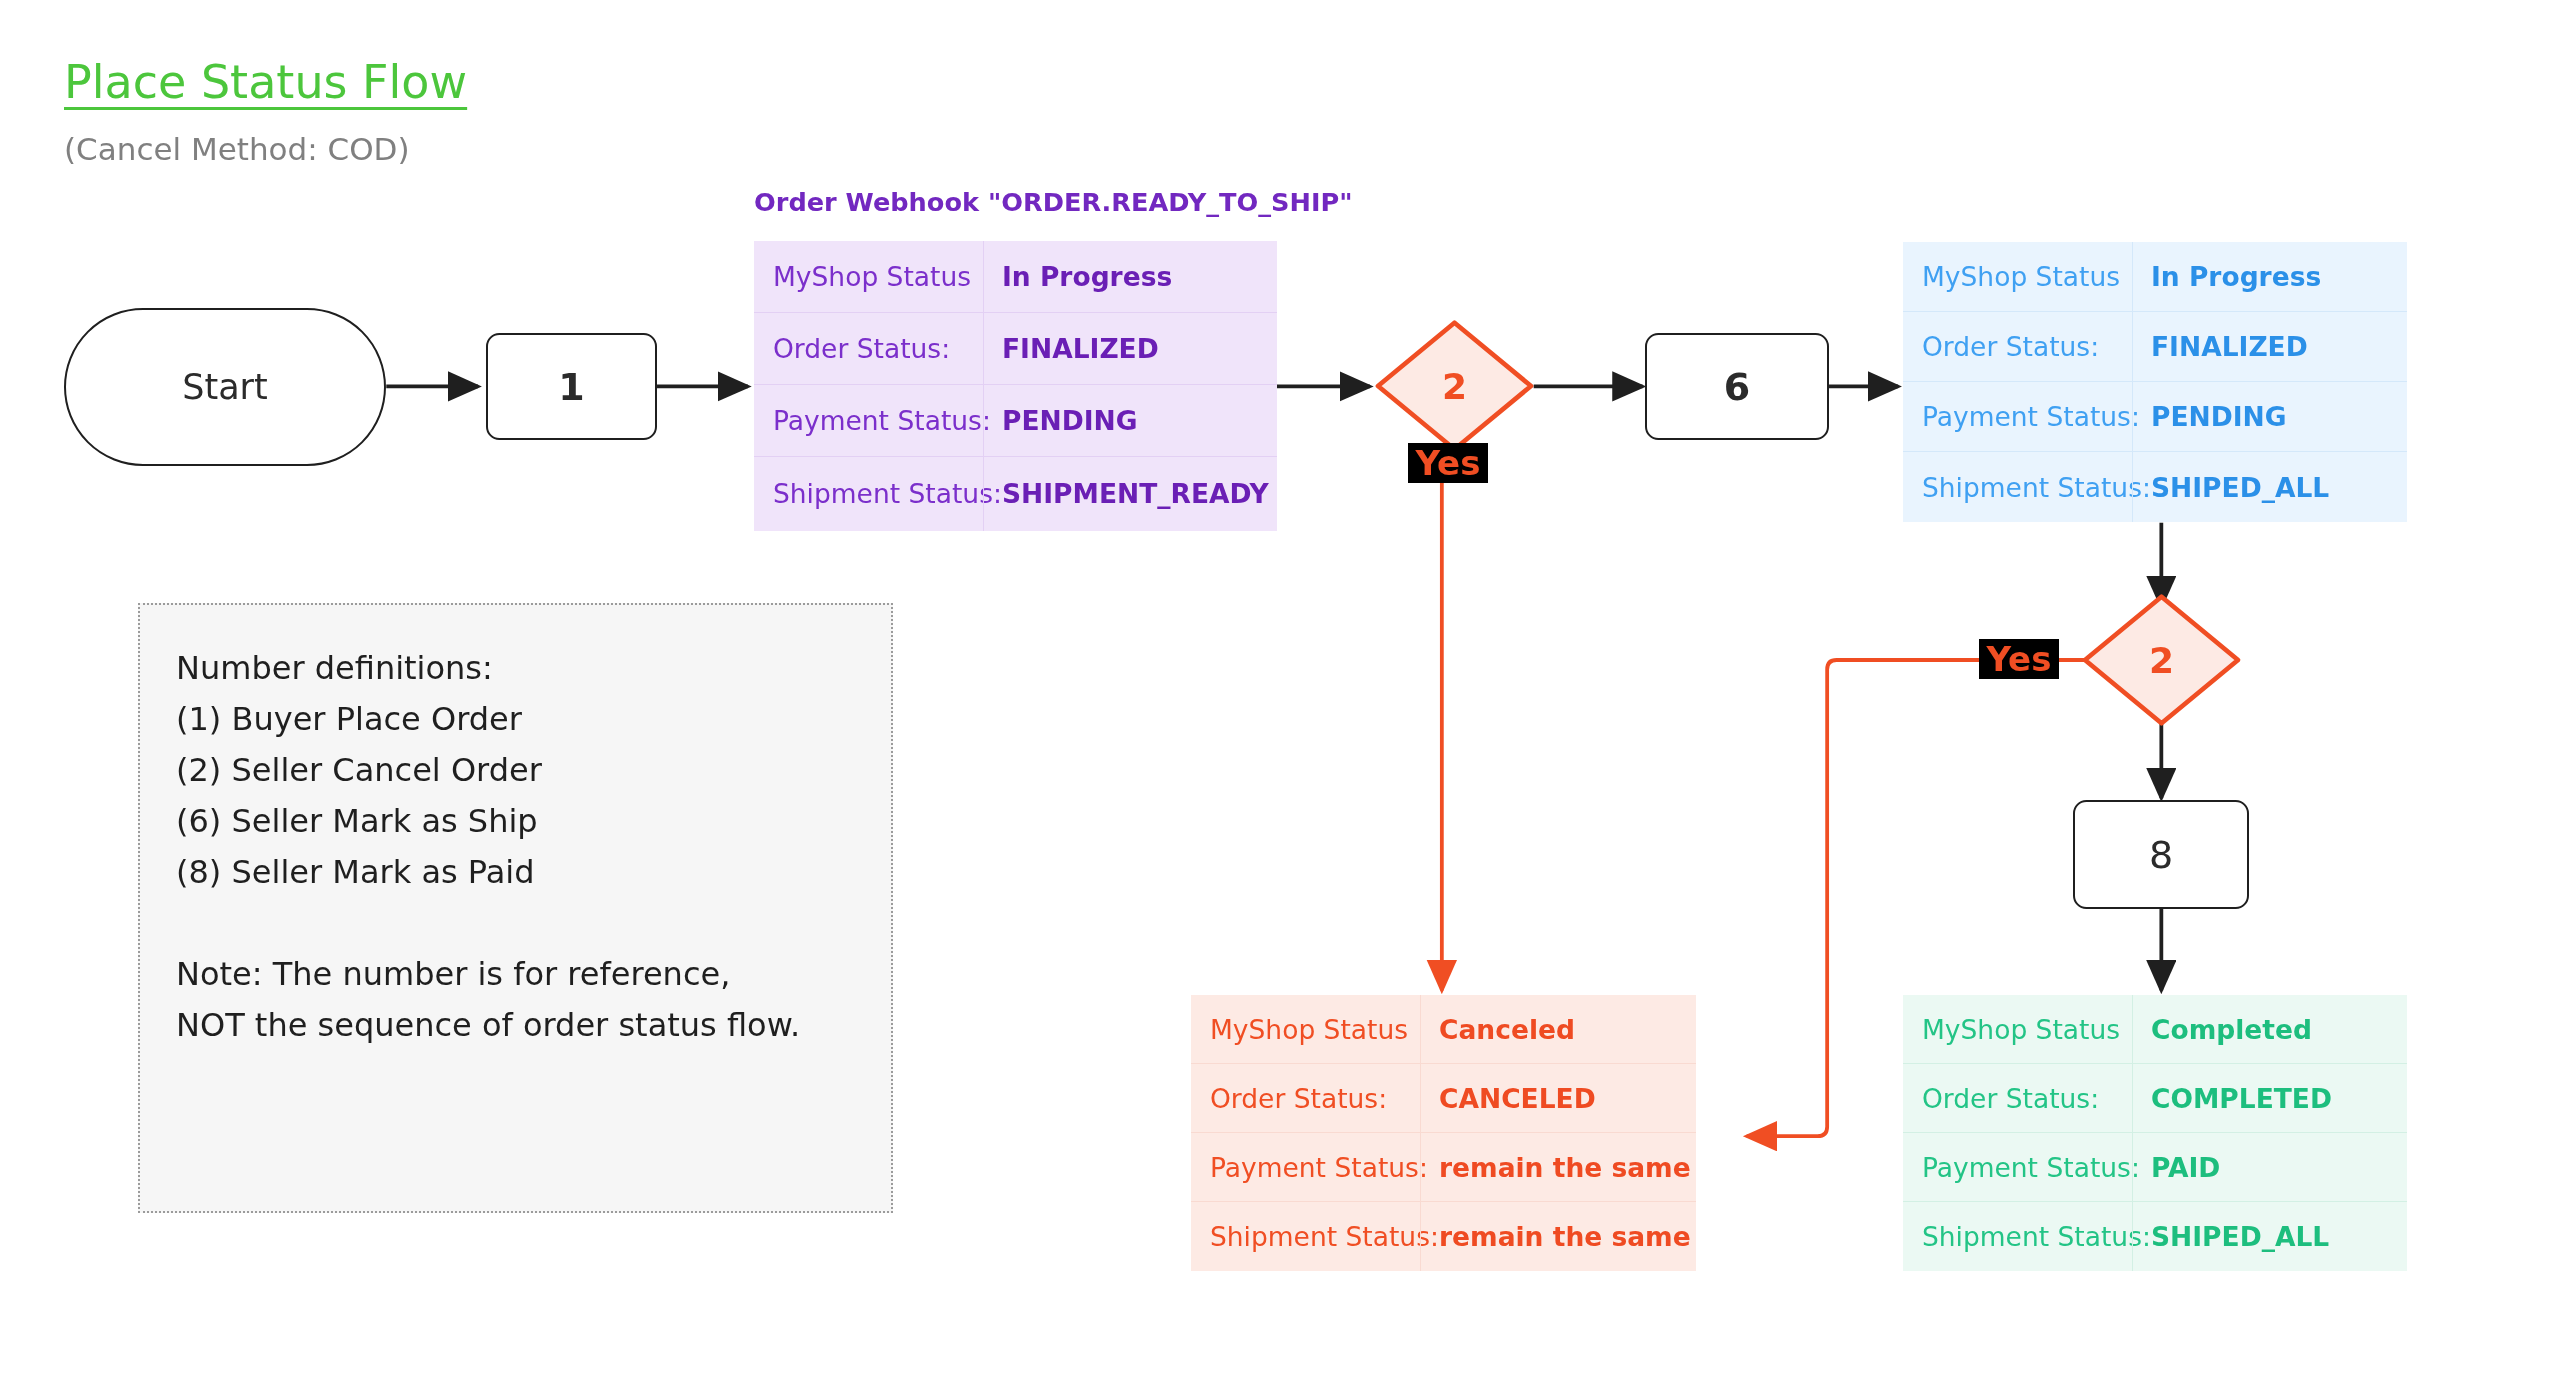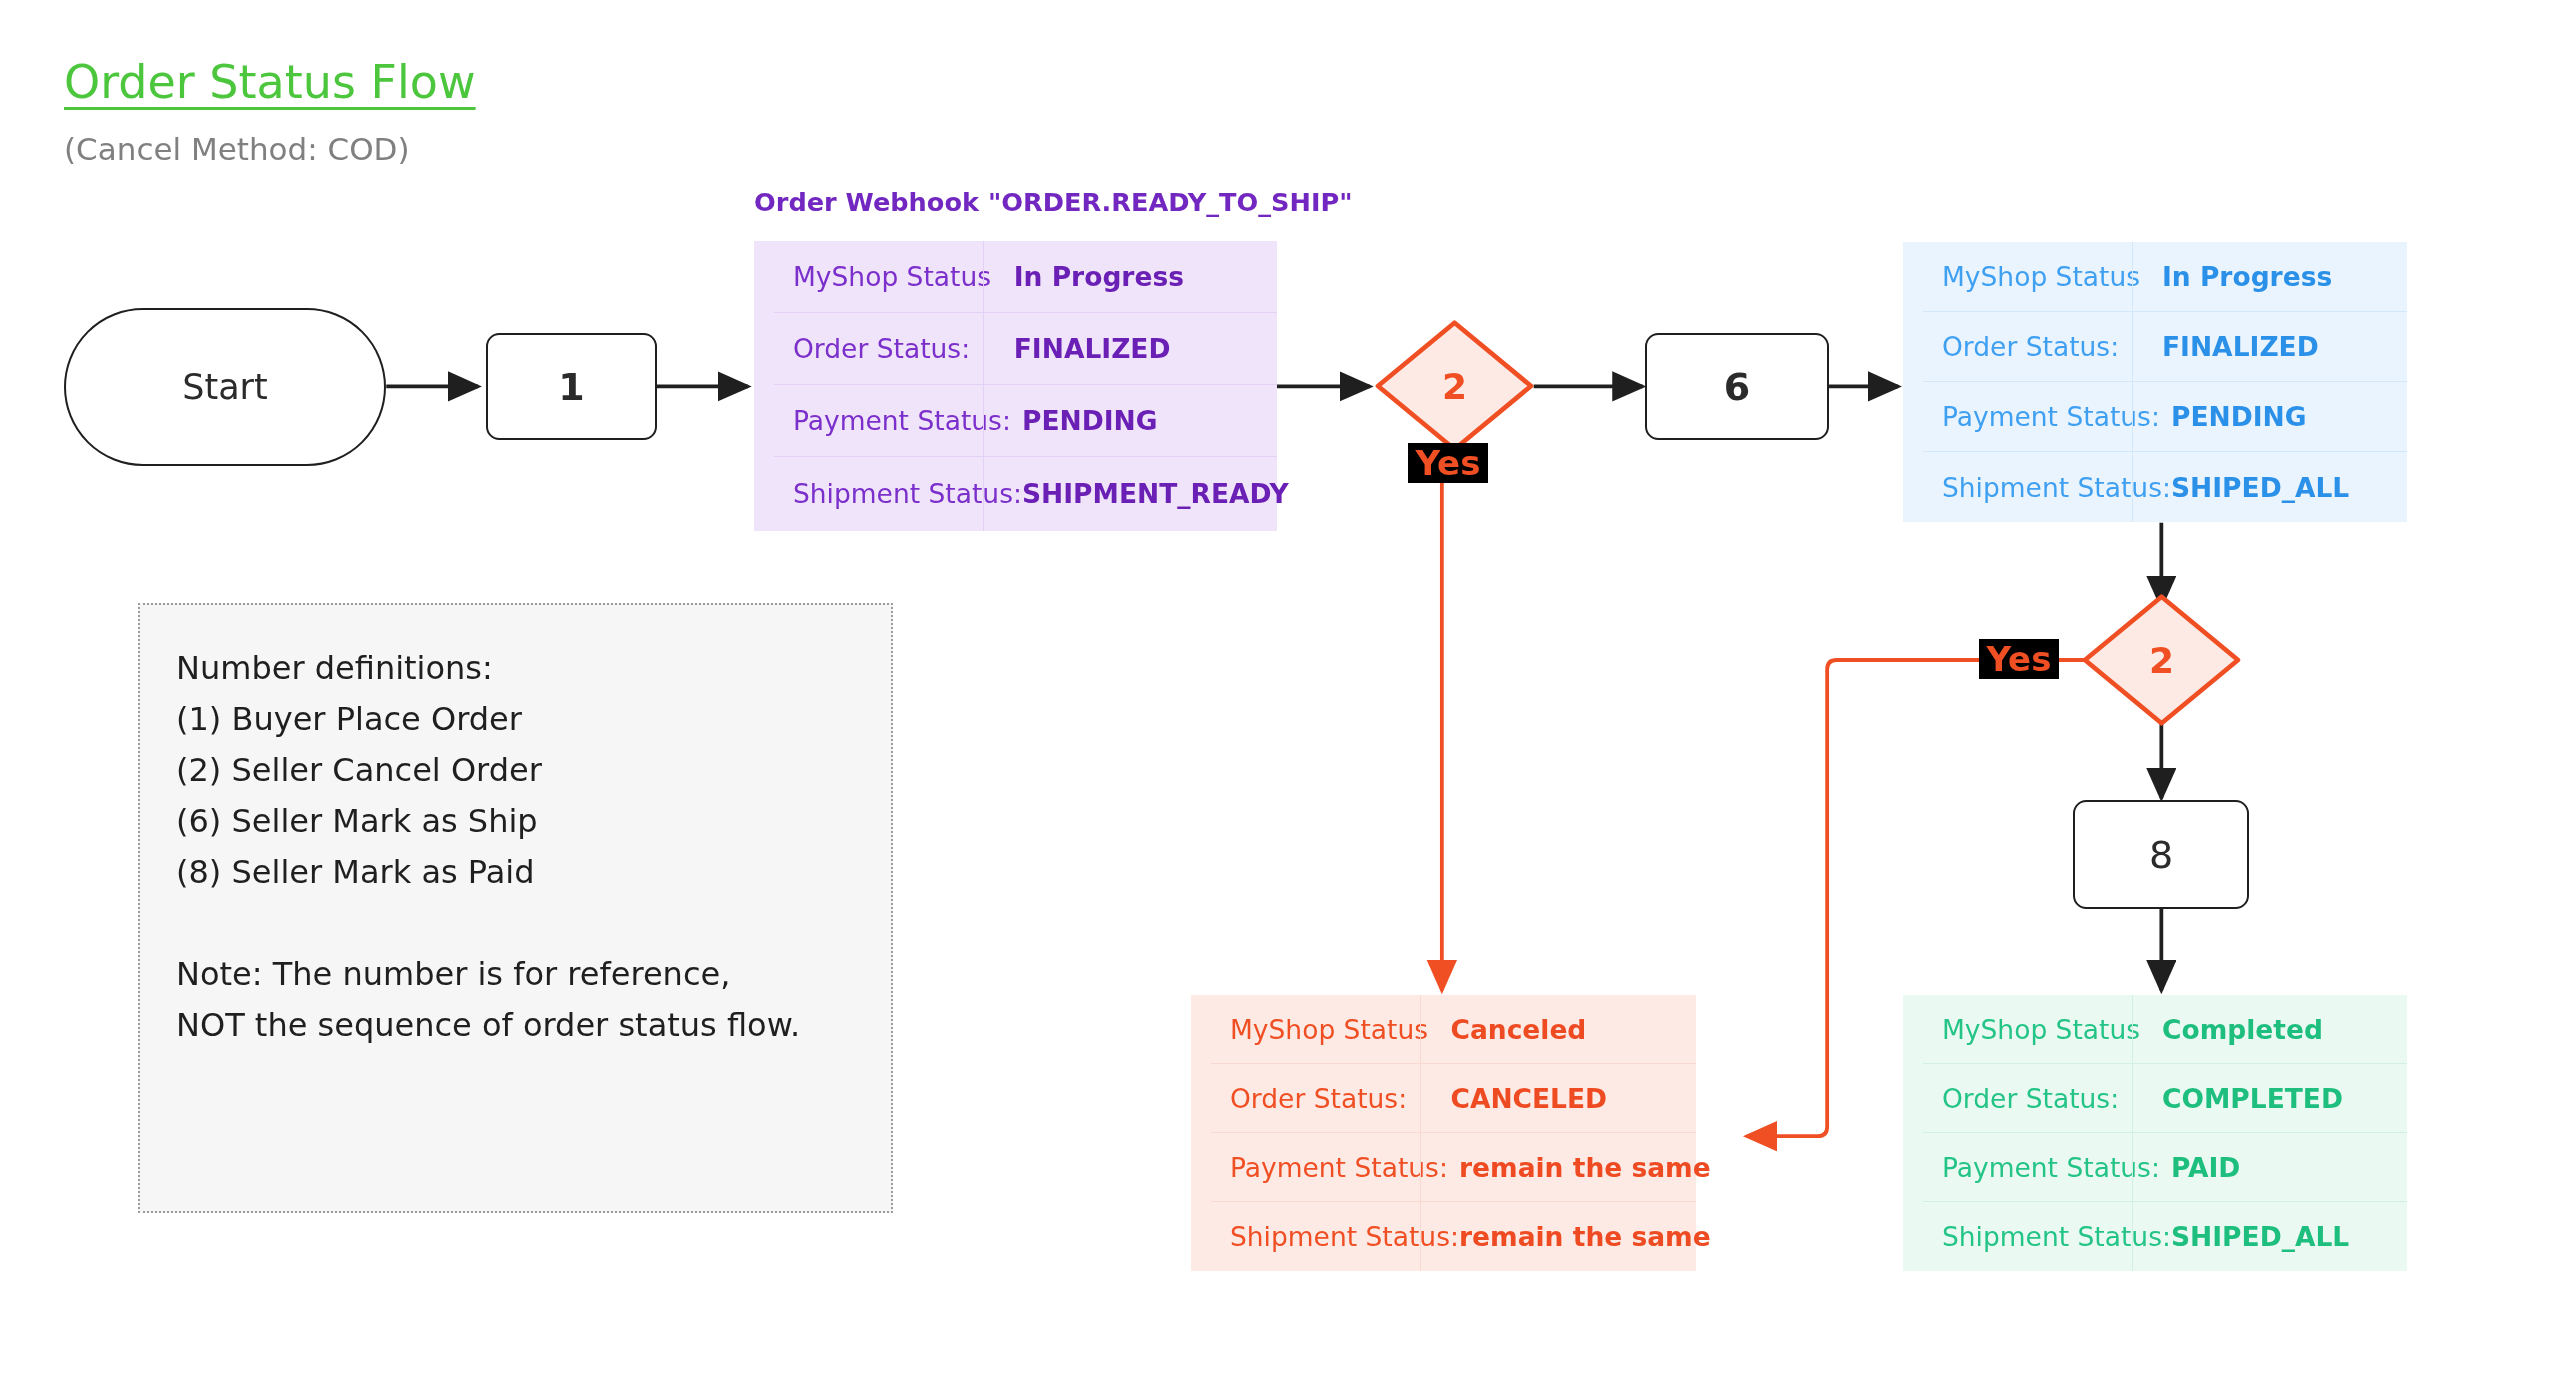--- a/index.html
+++ b/index.html
@@ -125,7 +125,7 @@
 </head>
 <body>
 
-<div class="abs" id="page-title">Order Status Flow</div>
+<div class="abs" id="page-title">Place Status Flow</div>
 <div class="abs" id="page-subtitle">(Cancel Method: COD)</div>
 
 <svg id="connectors" viewBox="0 0 2721 1469">

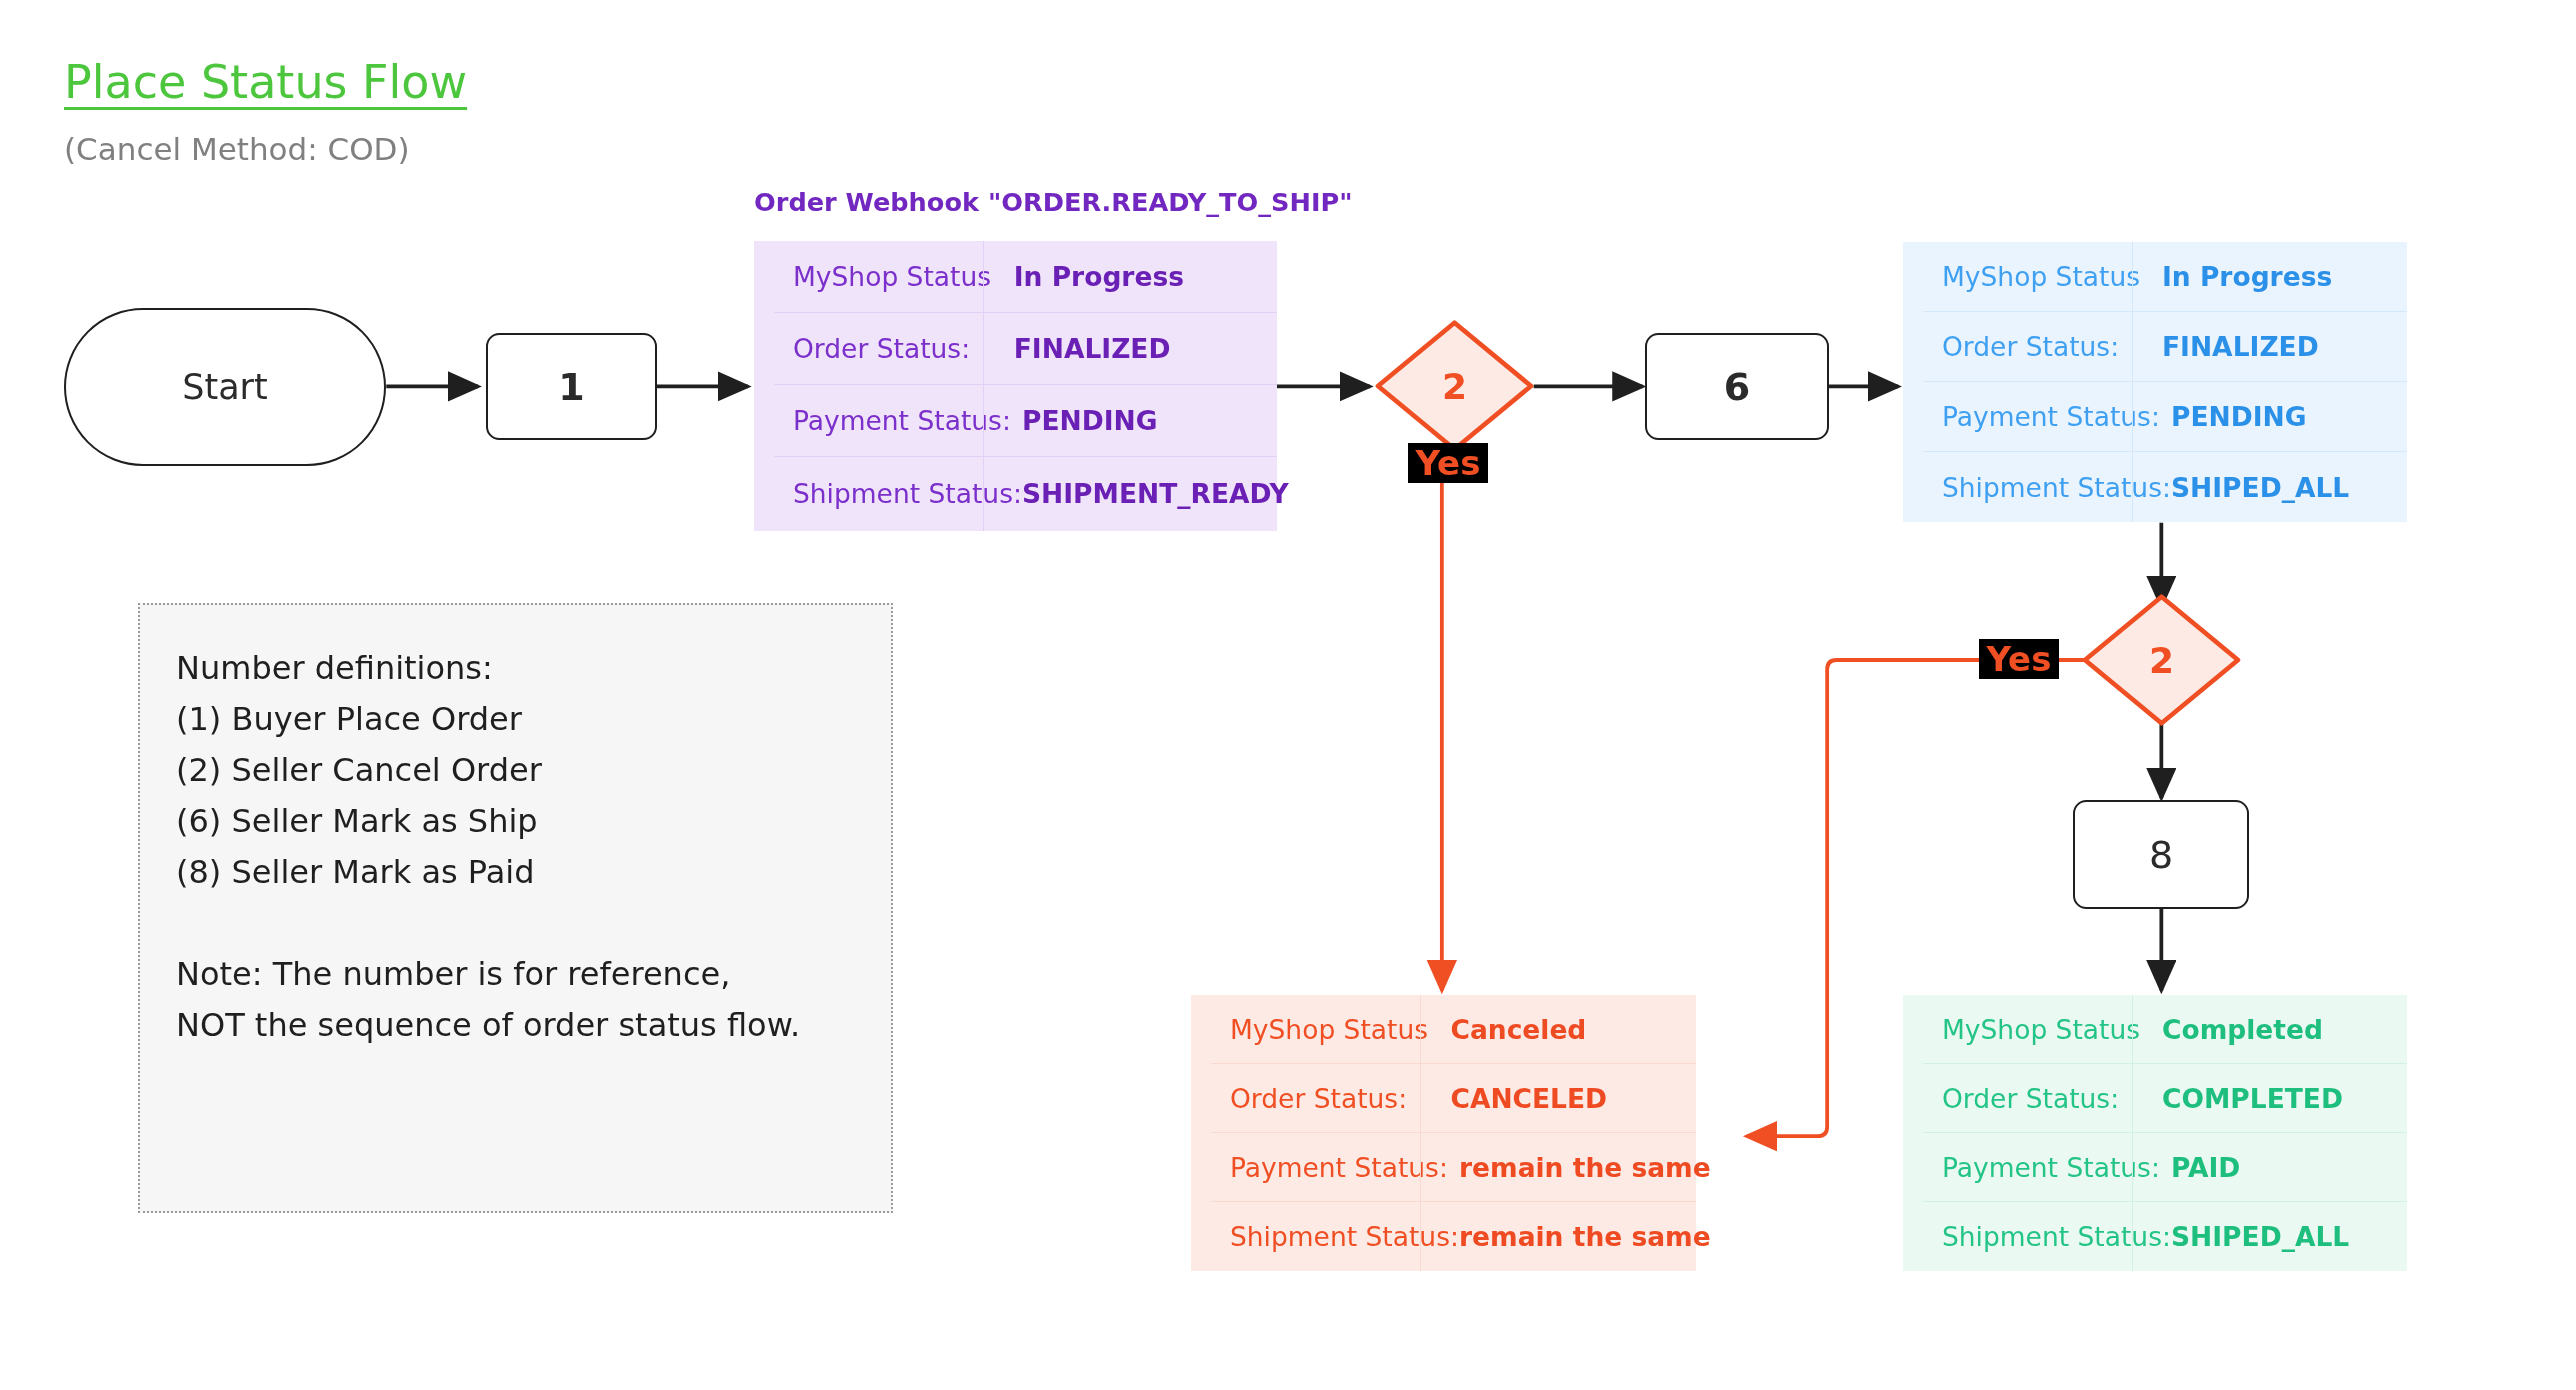--- a/index.html
+++ b/index.html
@@ -44,7 +44,6 @@
   .status-table{
     position:absolute;box-sizing:border-box;
     border-collapse:collapse;
-    padding-left:20px;
   }
   .status-table .row{display:flex;align-items:center;box-sizing:border-box;}
   .status-table .k{

